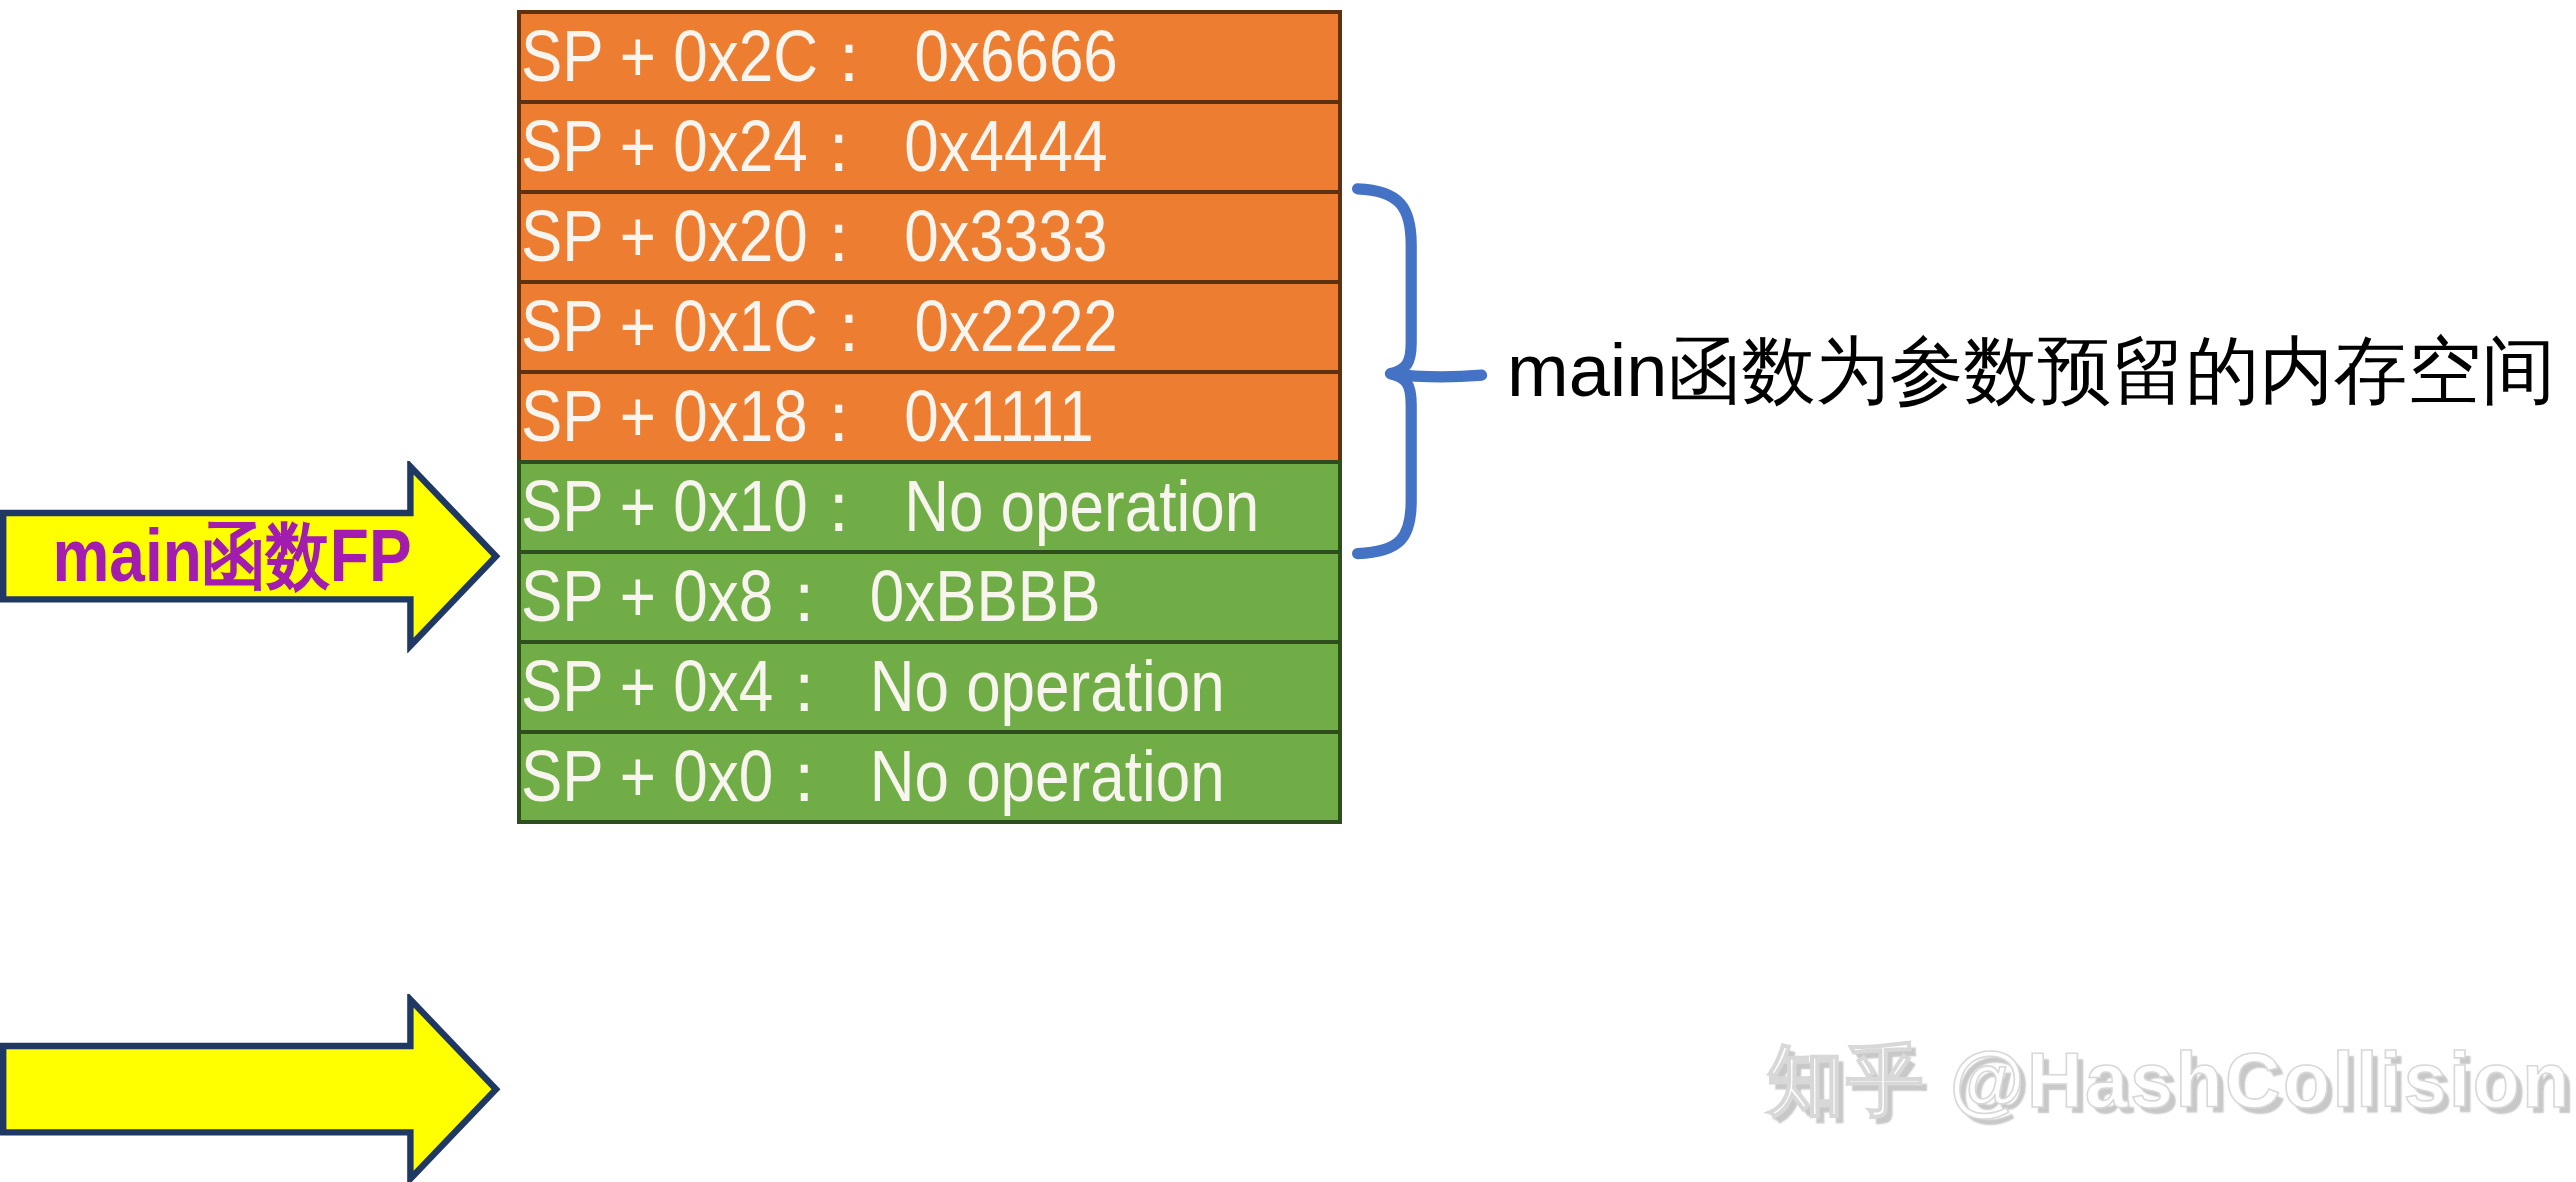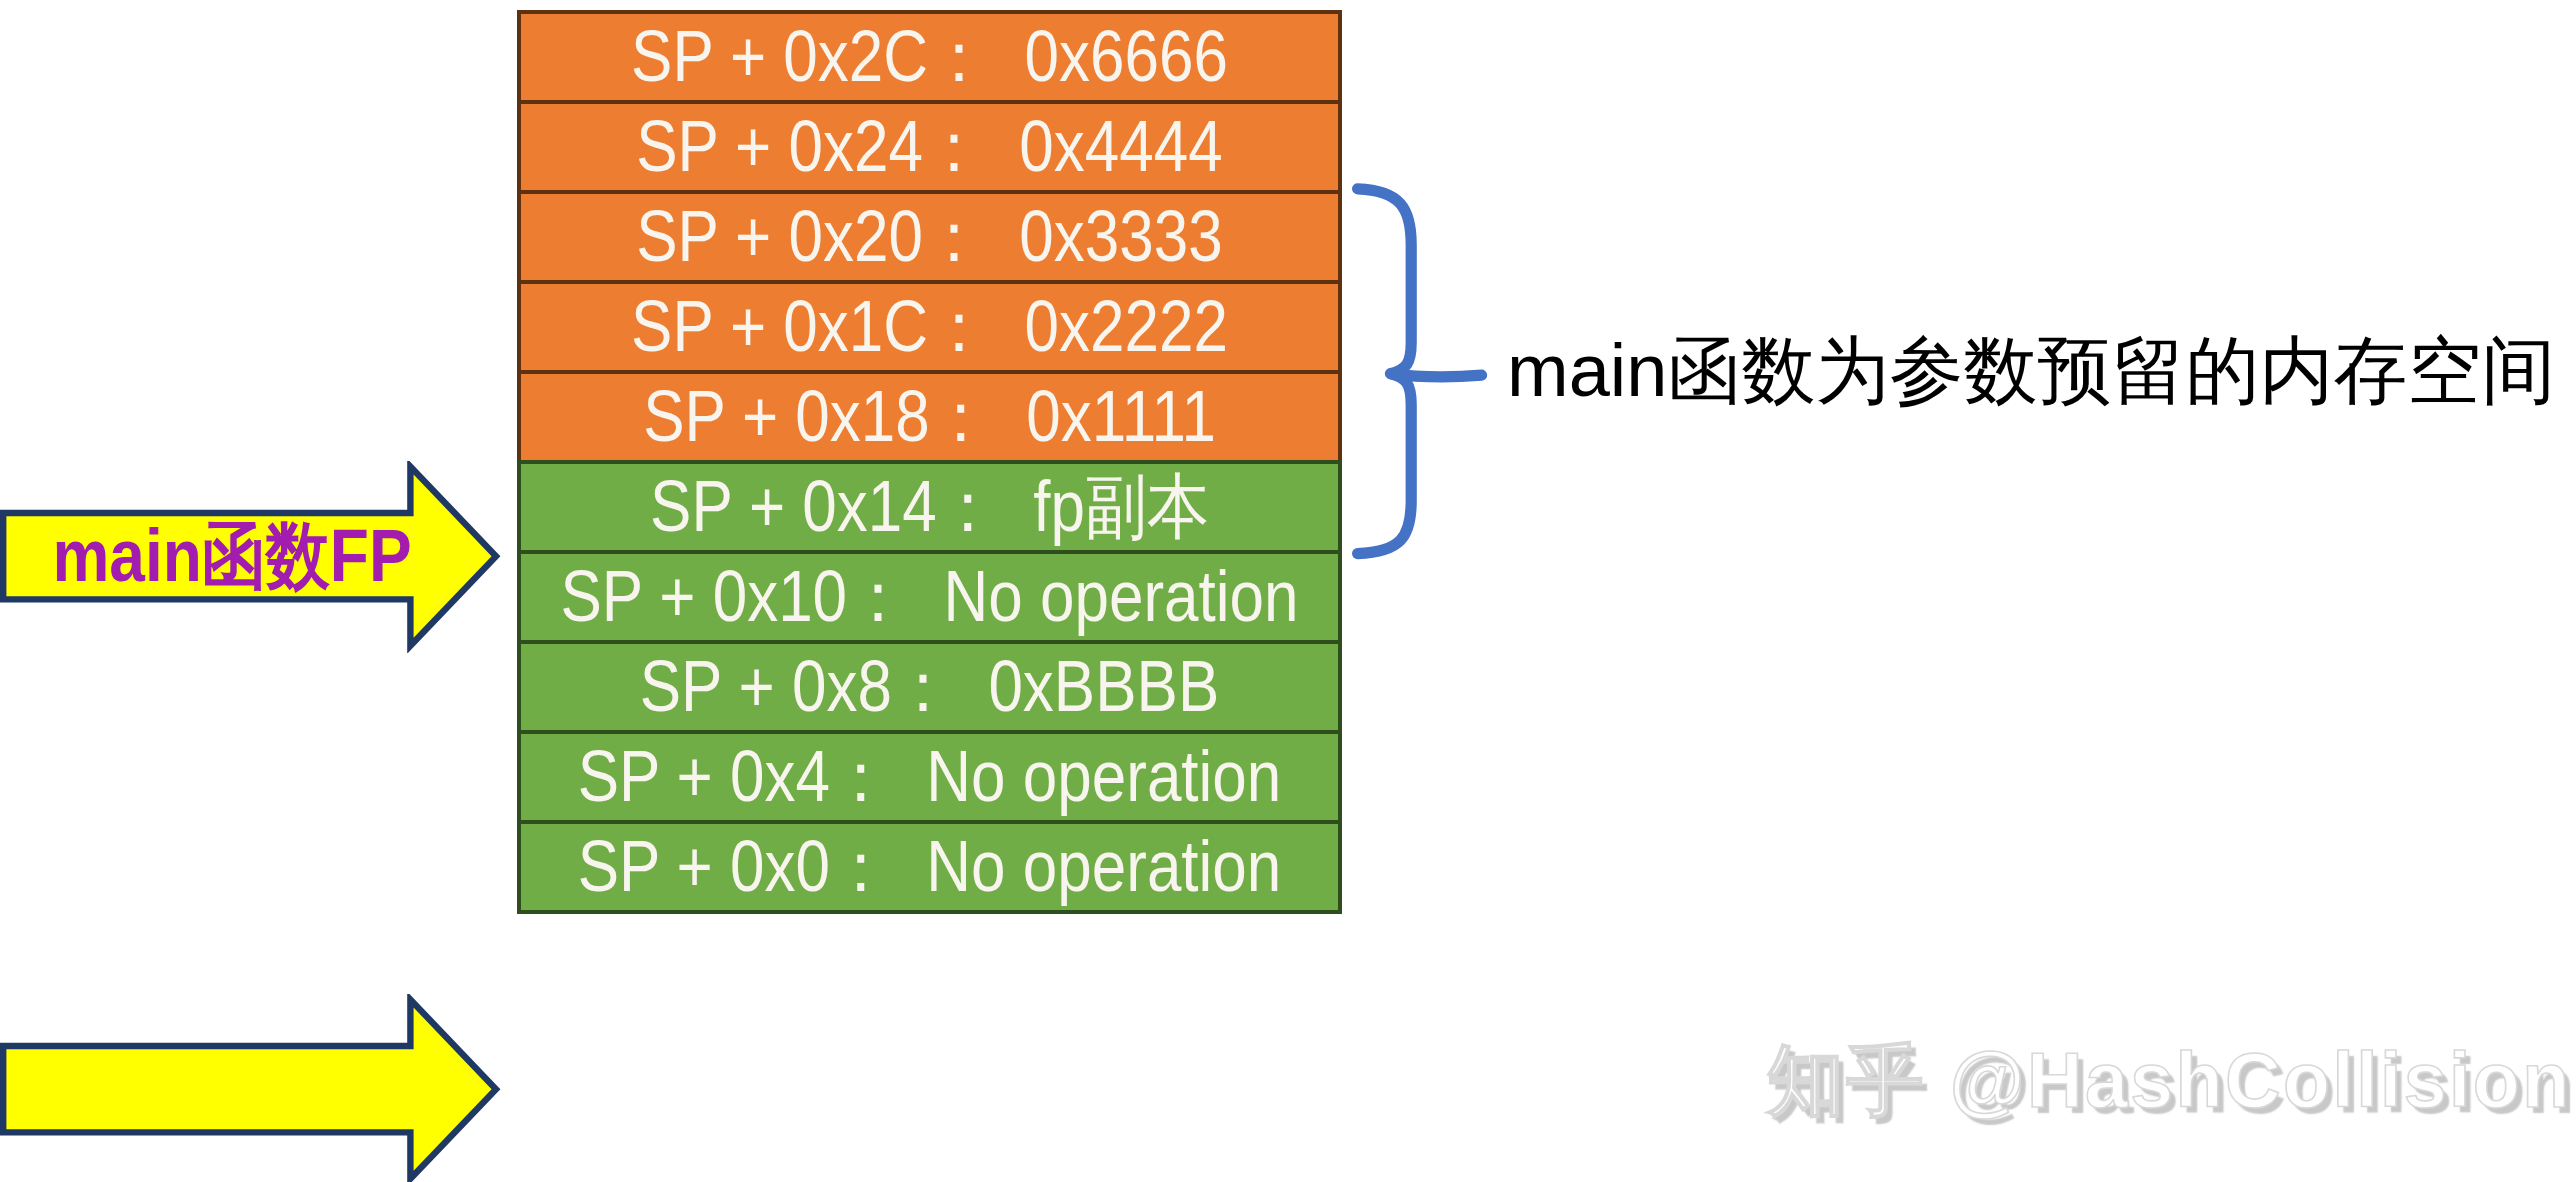--- a/index.html
+++ b/index.html
@@ -24,7 +24,7 @@
     height: 94px;
     display: flex;
     align-items: center;
-    justify-content: center;
+    justify-content: flex-start;
   }
   .row + .row { margin-top: -4px; }
   .row-orange {

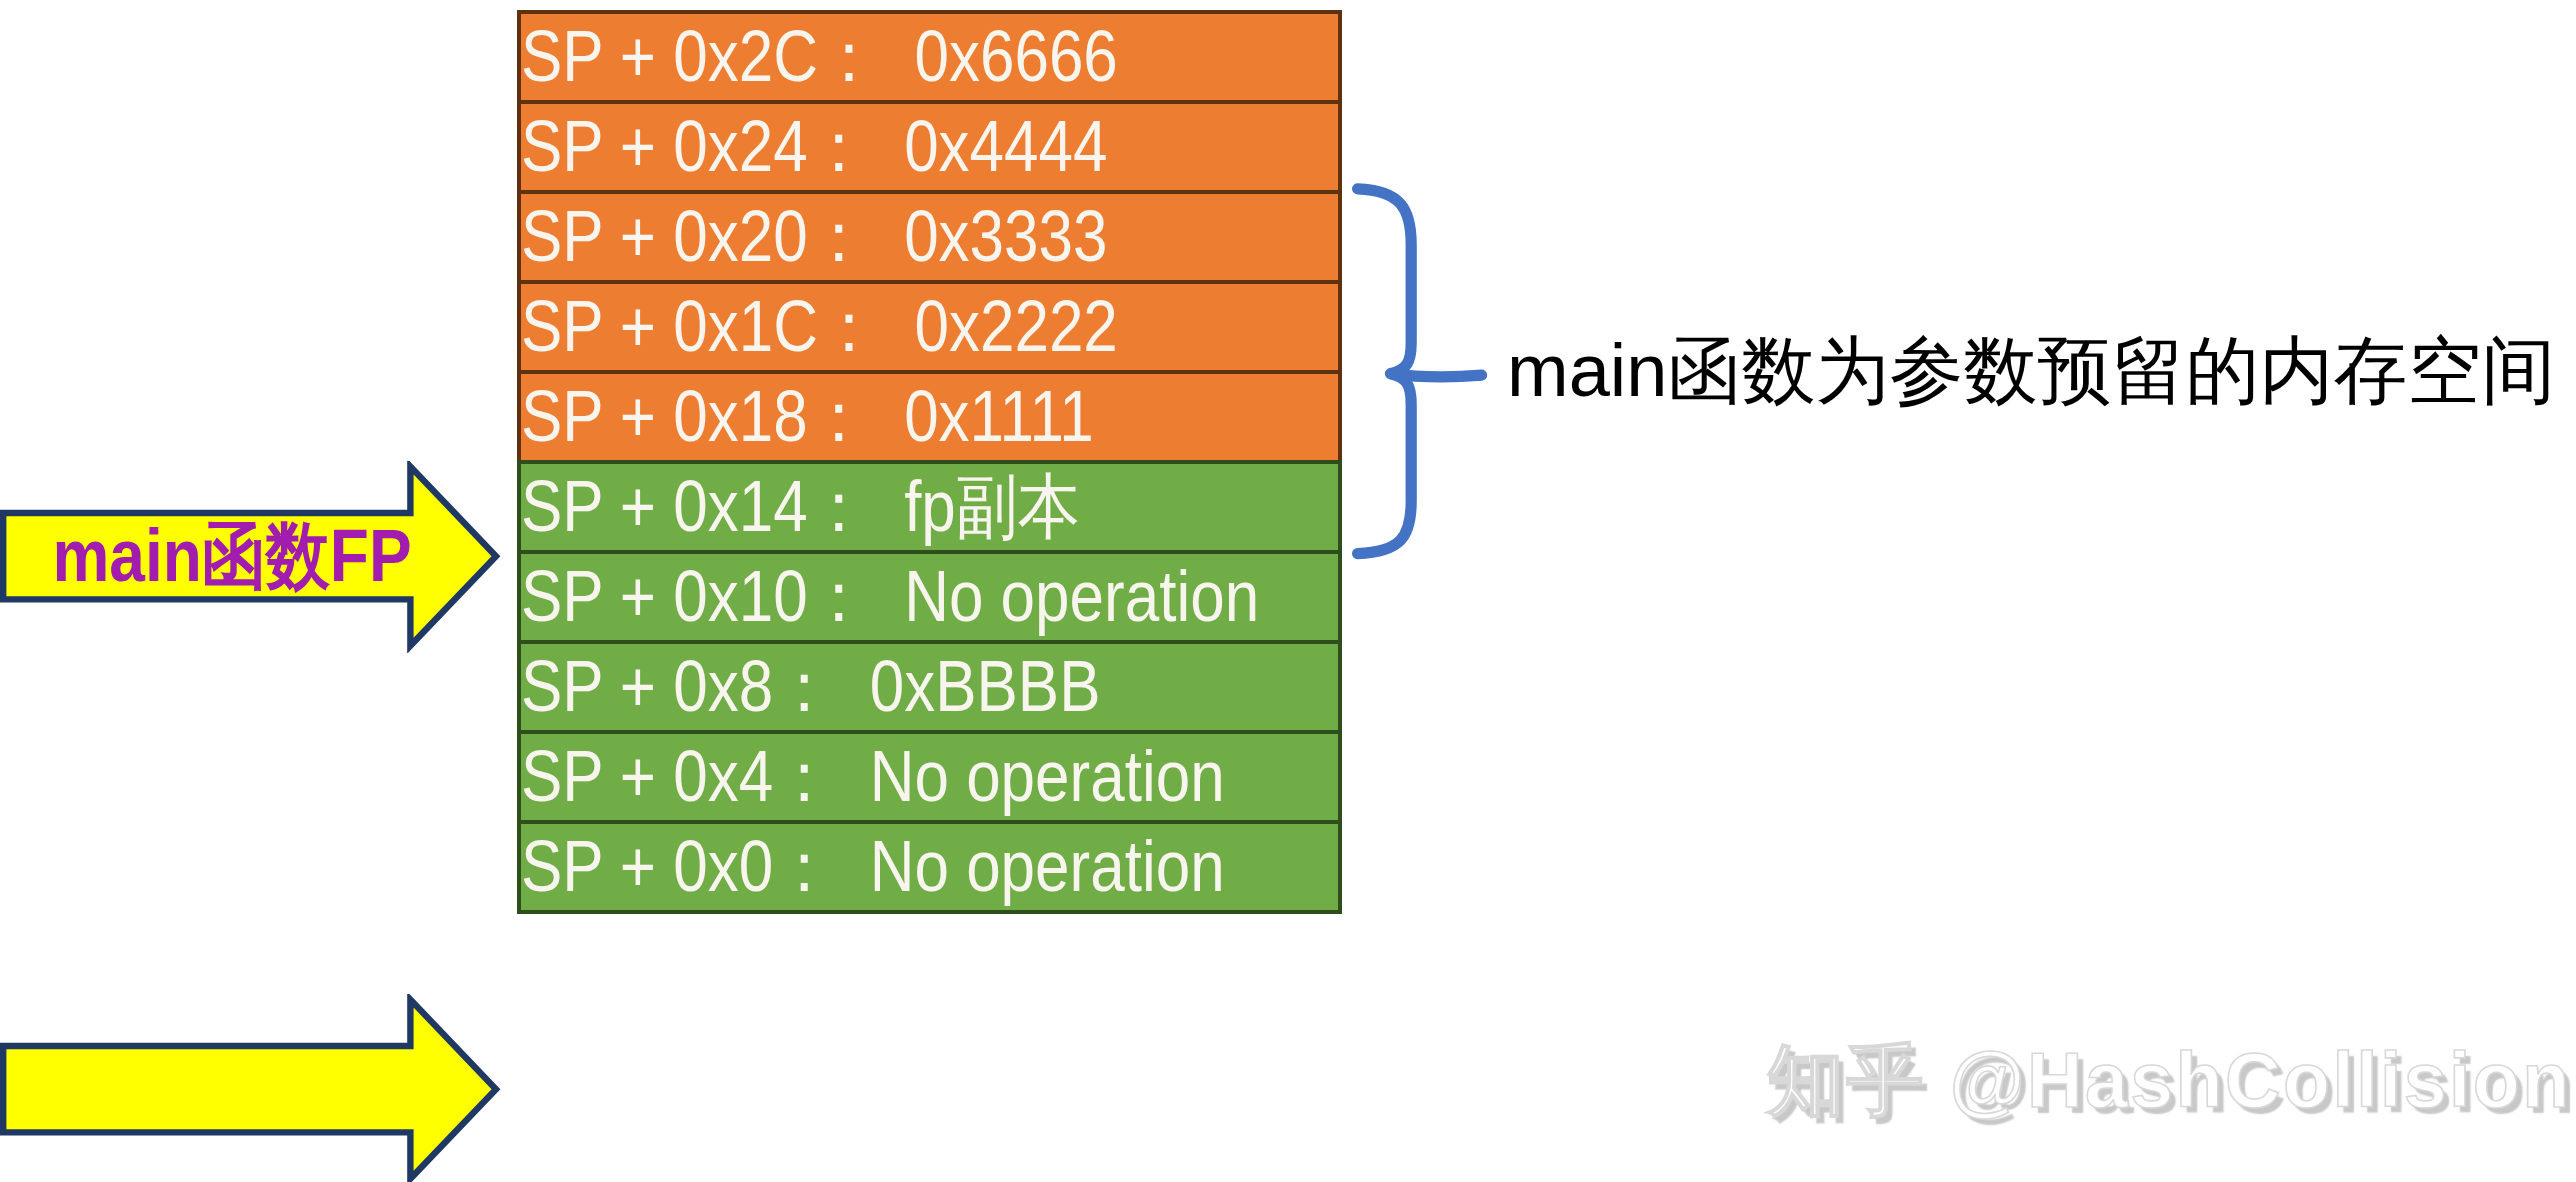--- a/index.html
+++ b/index.html
@@ -129,9 +129,6 @@
         <span class="cell-text">SP + 0x18：  0x1111</span>
       </div>
     <div class="row row-green">
-        <span class="cell-text">SP + 0x14：  fp副本</span>
-      </div>
-    <div class="row row-green">
         <span class="cell-text">SP + 0x10：  No operation</span>
       </div>
     <div class="row row-green">

